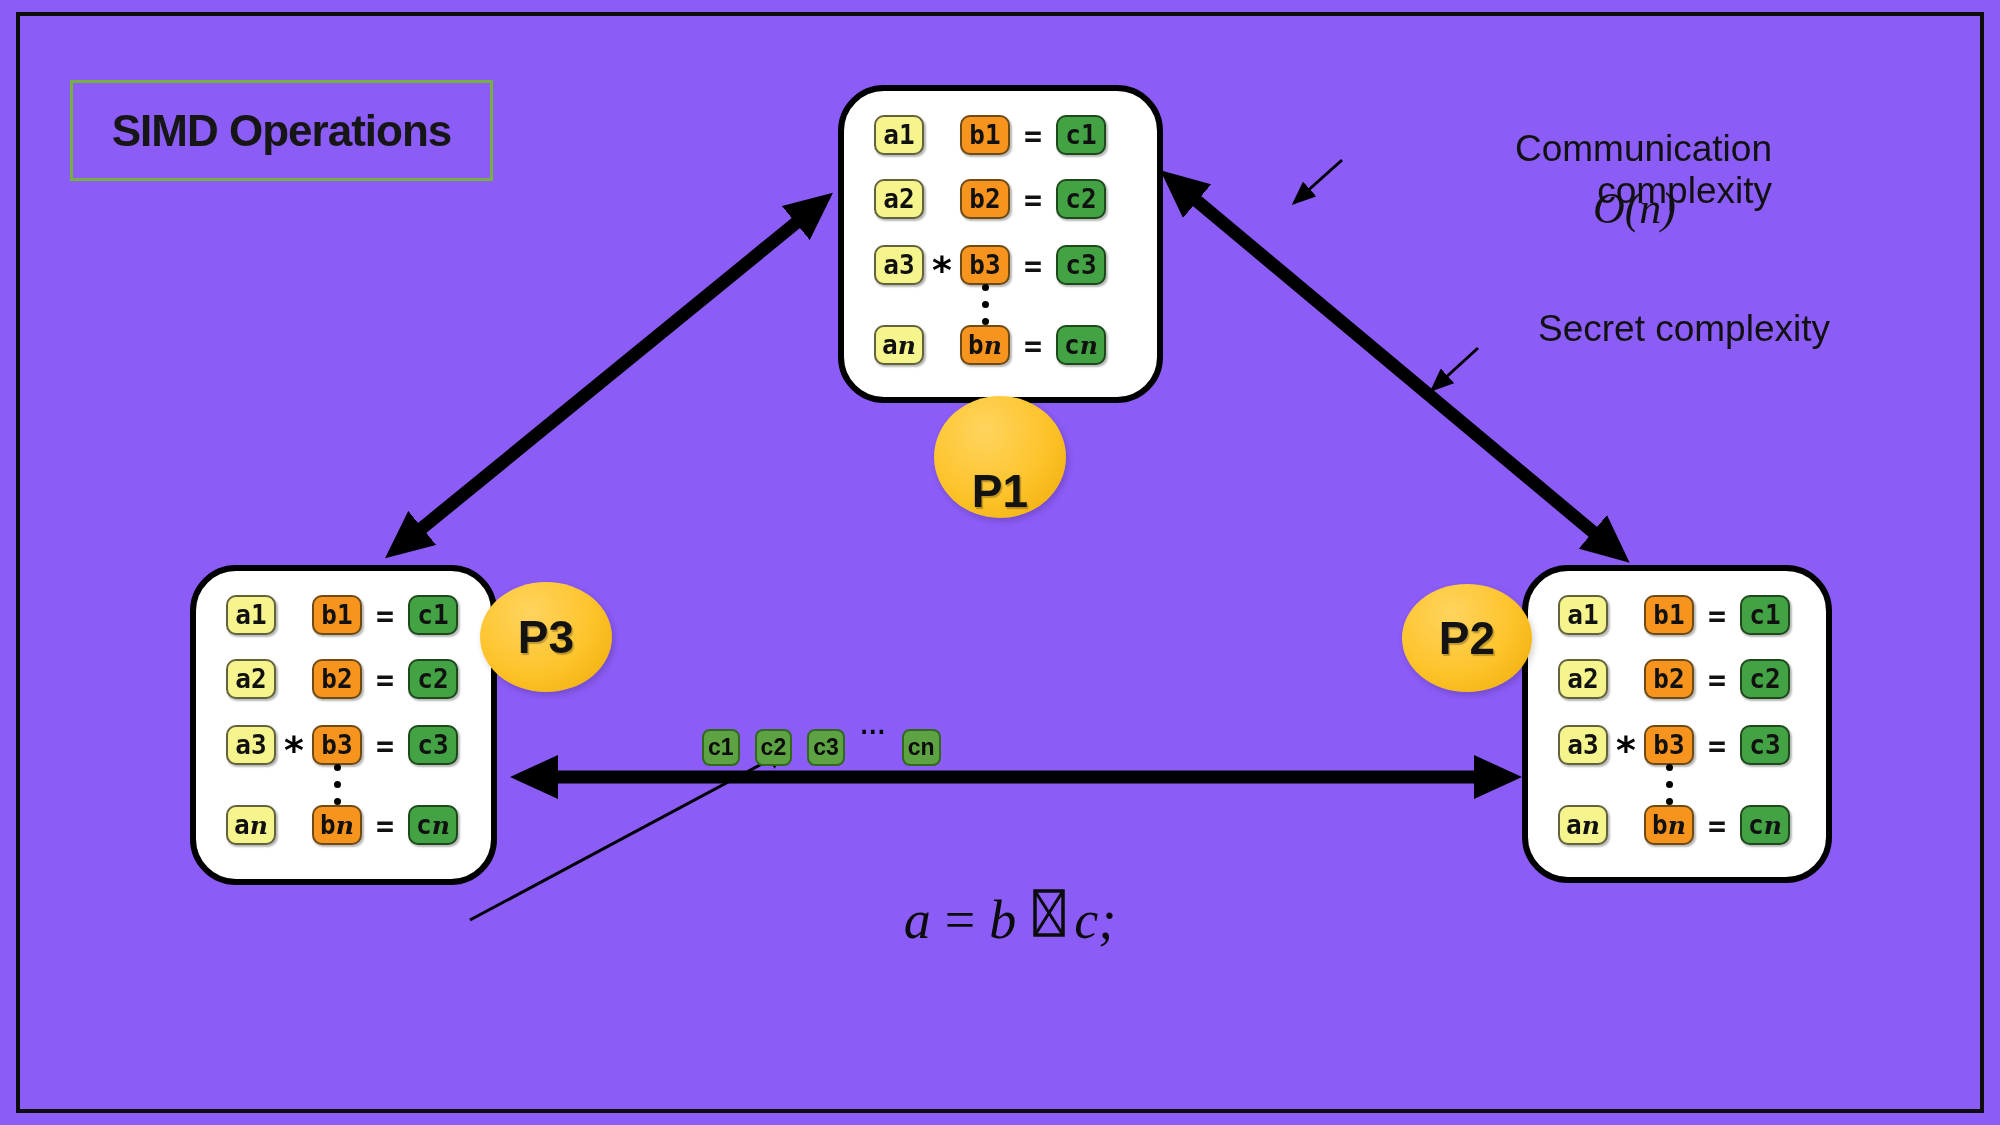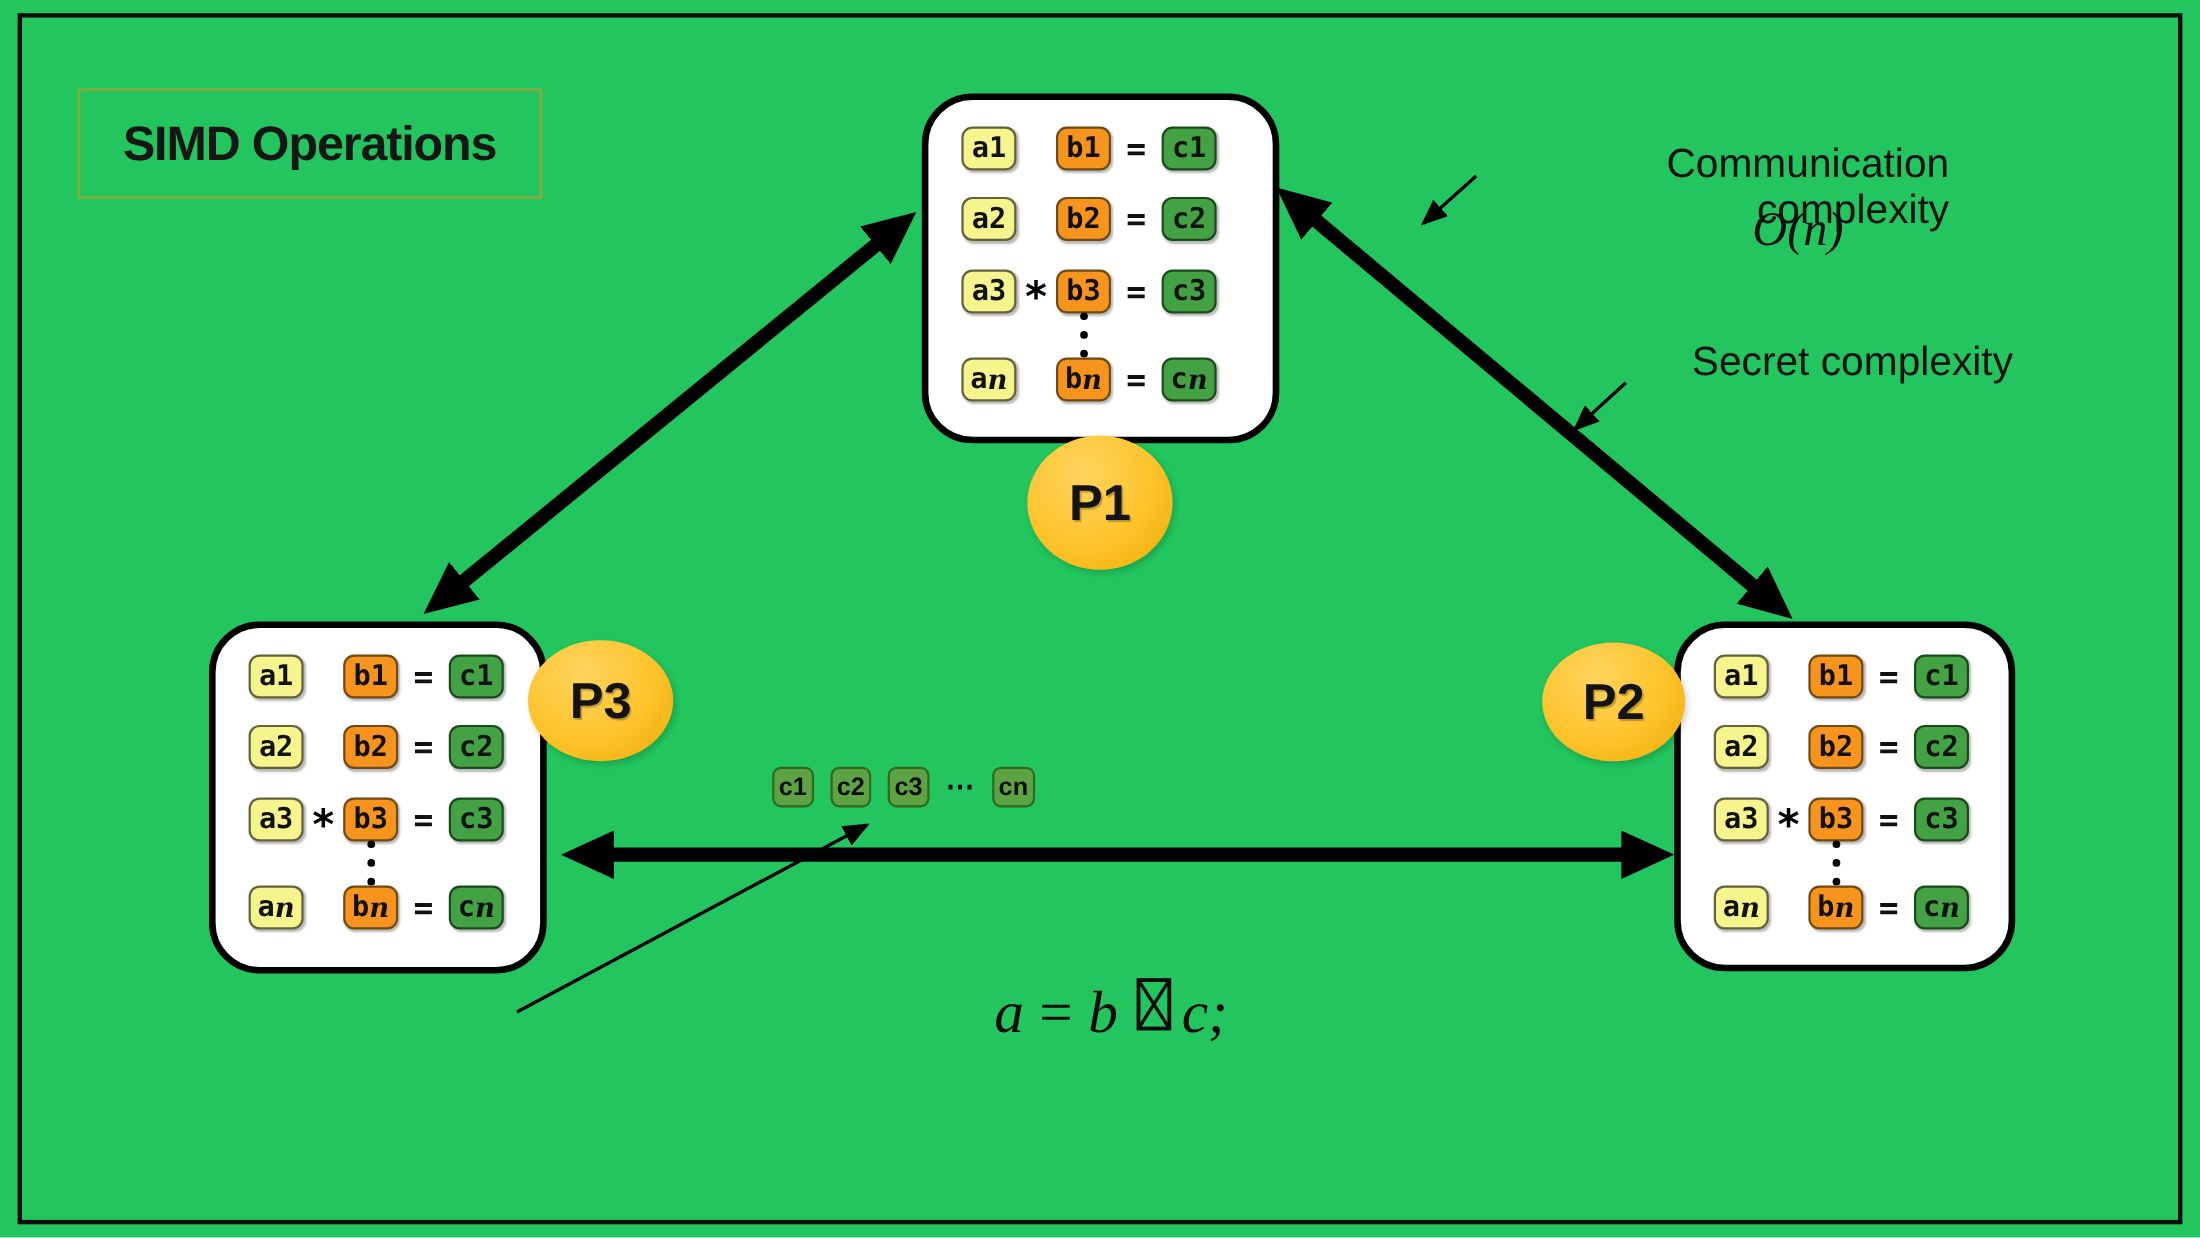--- a/index.html
+++ b/index.html
@@ -3,7 +3,7 @@
 <meta charset="utf-8">
 <style>
   html,body{margin:0;padding:0;background:#fff;}
-  .canvas{position:relative;width:2000px;height:1125px;background:#22c55e;overflow:hidden;
+  .canvas{position:relative;width:2000px;height:1125px;background:#8b5cf6;overflow:hidden;
           font-family:"Liberation Sans",sans-serif;text-decoration:underline;}
   .frame{position:absolute;left:16px;top:12px;right:16px;bottom:12px;border:4px solid #0d0d0d;}
 

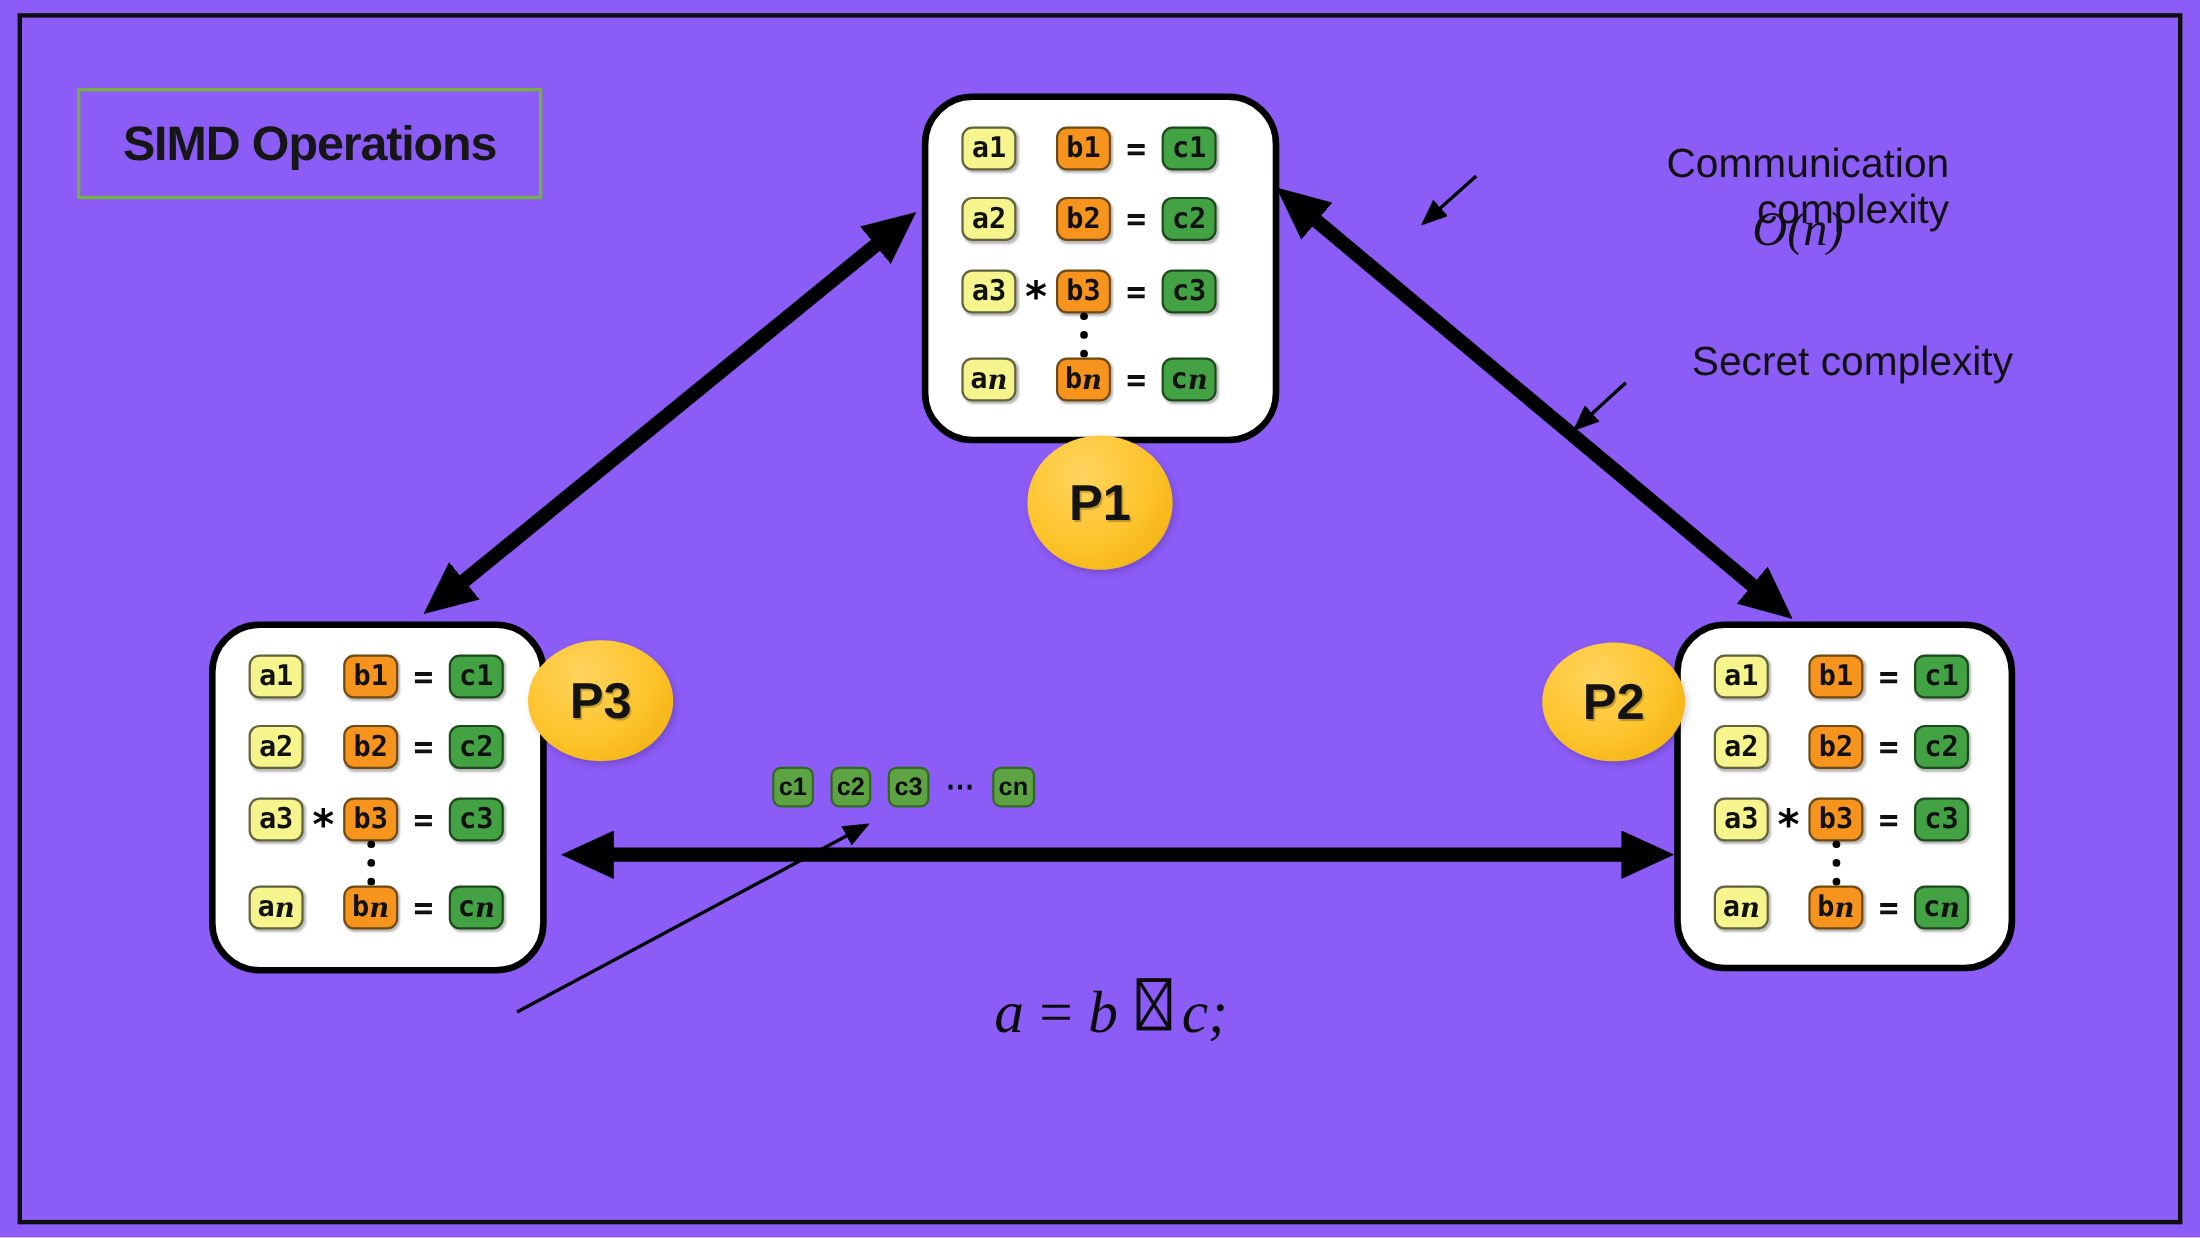--- a/index.html
+++ b/index.html
@@ -40,7 +40,7 @@
          background:radial-gradient(ellipse at 38% 28%, #ffd45e 0%, #fdc32a 55%, #edaa05 100%);
          box-shadow:2px 3px 6px rgba(0,0,0,0.18);}
   .badge span{font-size:46px;font-weight:700;color:#131313;text-shadow:1.5px 1.5px 1px rgba(0,0,0,0.25);}
-  .bd-p1{left:934px;top:396px;width:132px;height:122px;}
+  .bd-p1{left:934px;top:396px;width:132px;height:122px;align-items:flex-end;}
   .bd-p3{left:480px;top:582px;width:132px;height:110px;}
   .bd-p2{left:1402px;top:584px;width:130px;height:108px;}
 

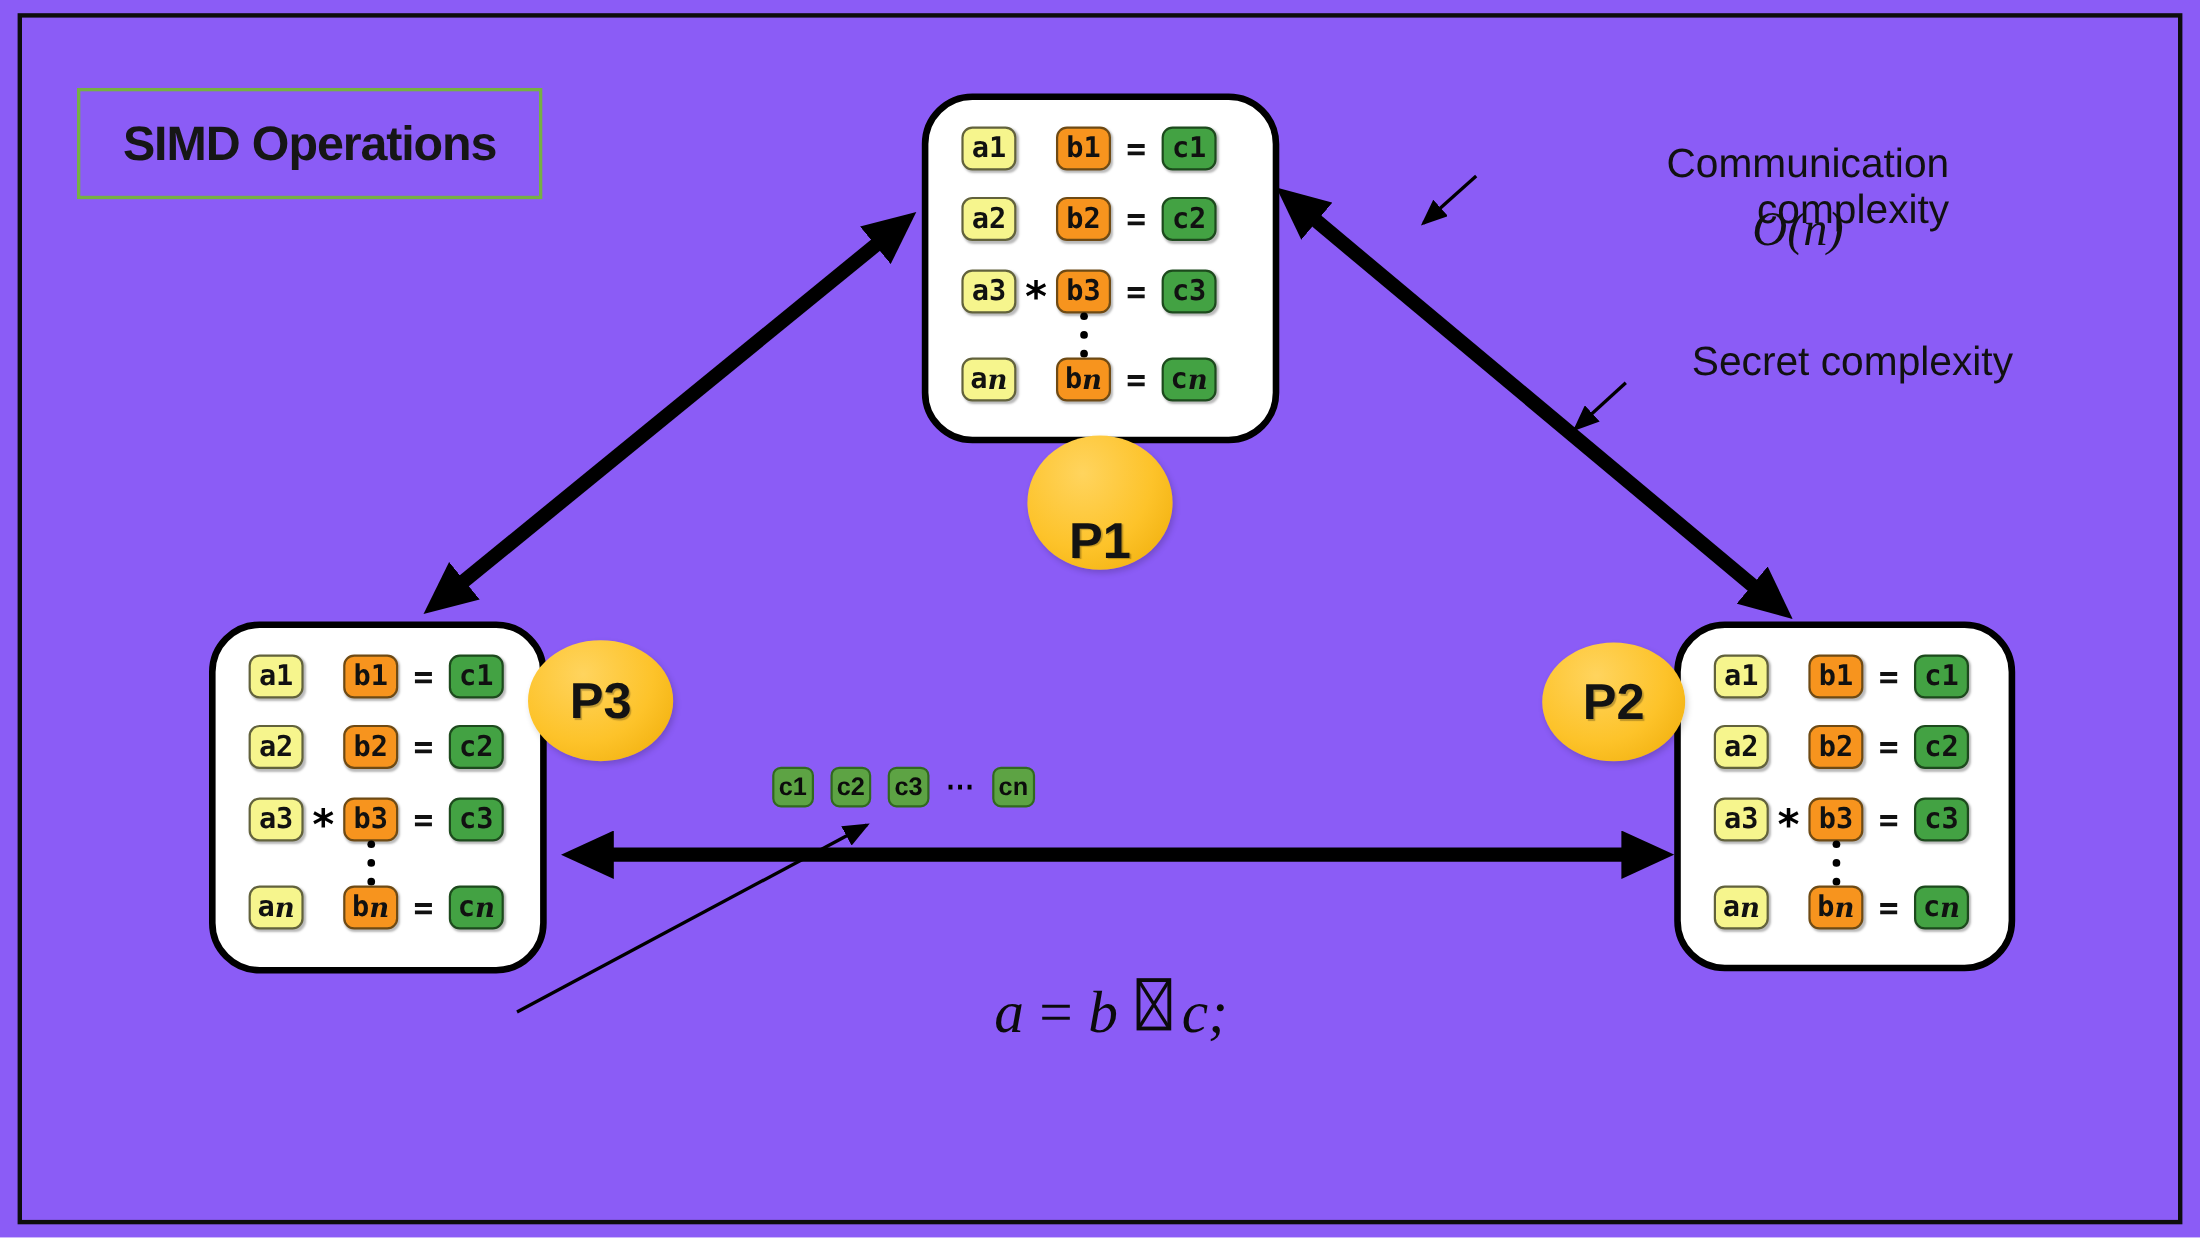--- a/index.html
+++ b/index.html
@@ -56,7 +56,7 @@
   .share-row{position:absolute;left:702px;top:697px;display:flex;align-items:center;gap:15px;z-index:3;}
   .schip{min-width:36px;height:37px;padding:0 4px;border-radius:8px;background:#5da344;border:2.5px solid #31691f;
          box-sizing:border-box;display:flex;align-items:center;justify-content:center;
-         font-weight:700;font-size:23px;color:#0c0c0c;}
+         font-weight:700;font-size:23px;color:#0c0c0c;margin-top:32px;}
   .sdots{font-weight:700;font-size:26px;color:#000;letter-spacing:1px;}
 
   

